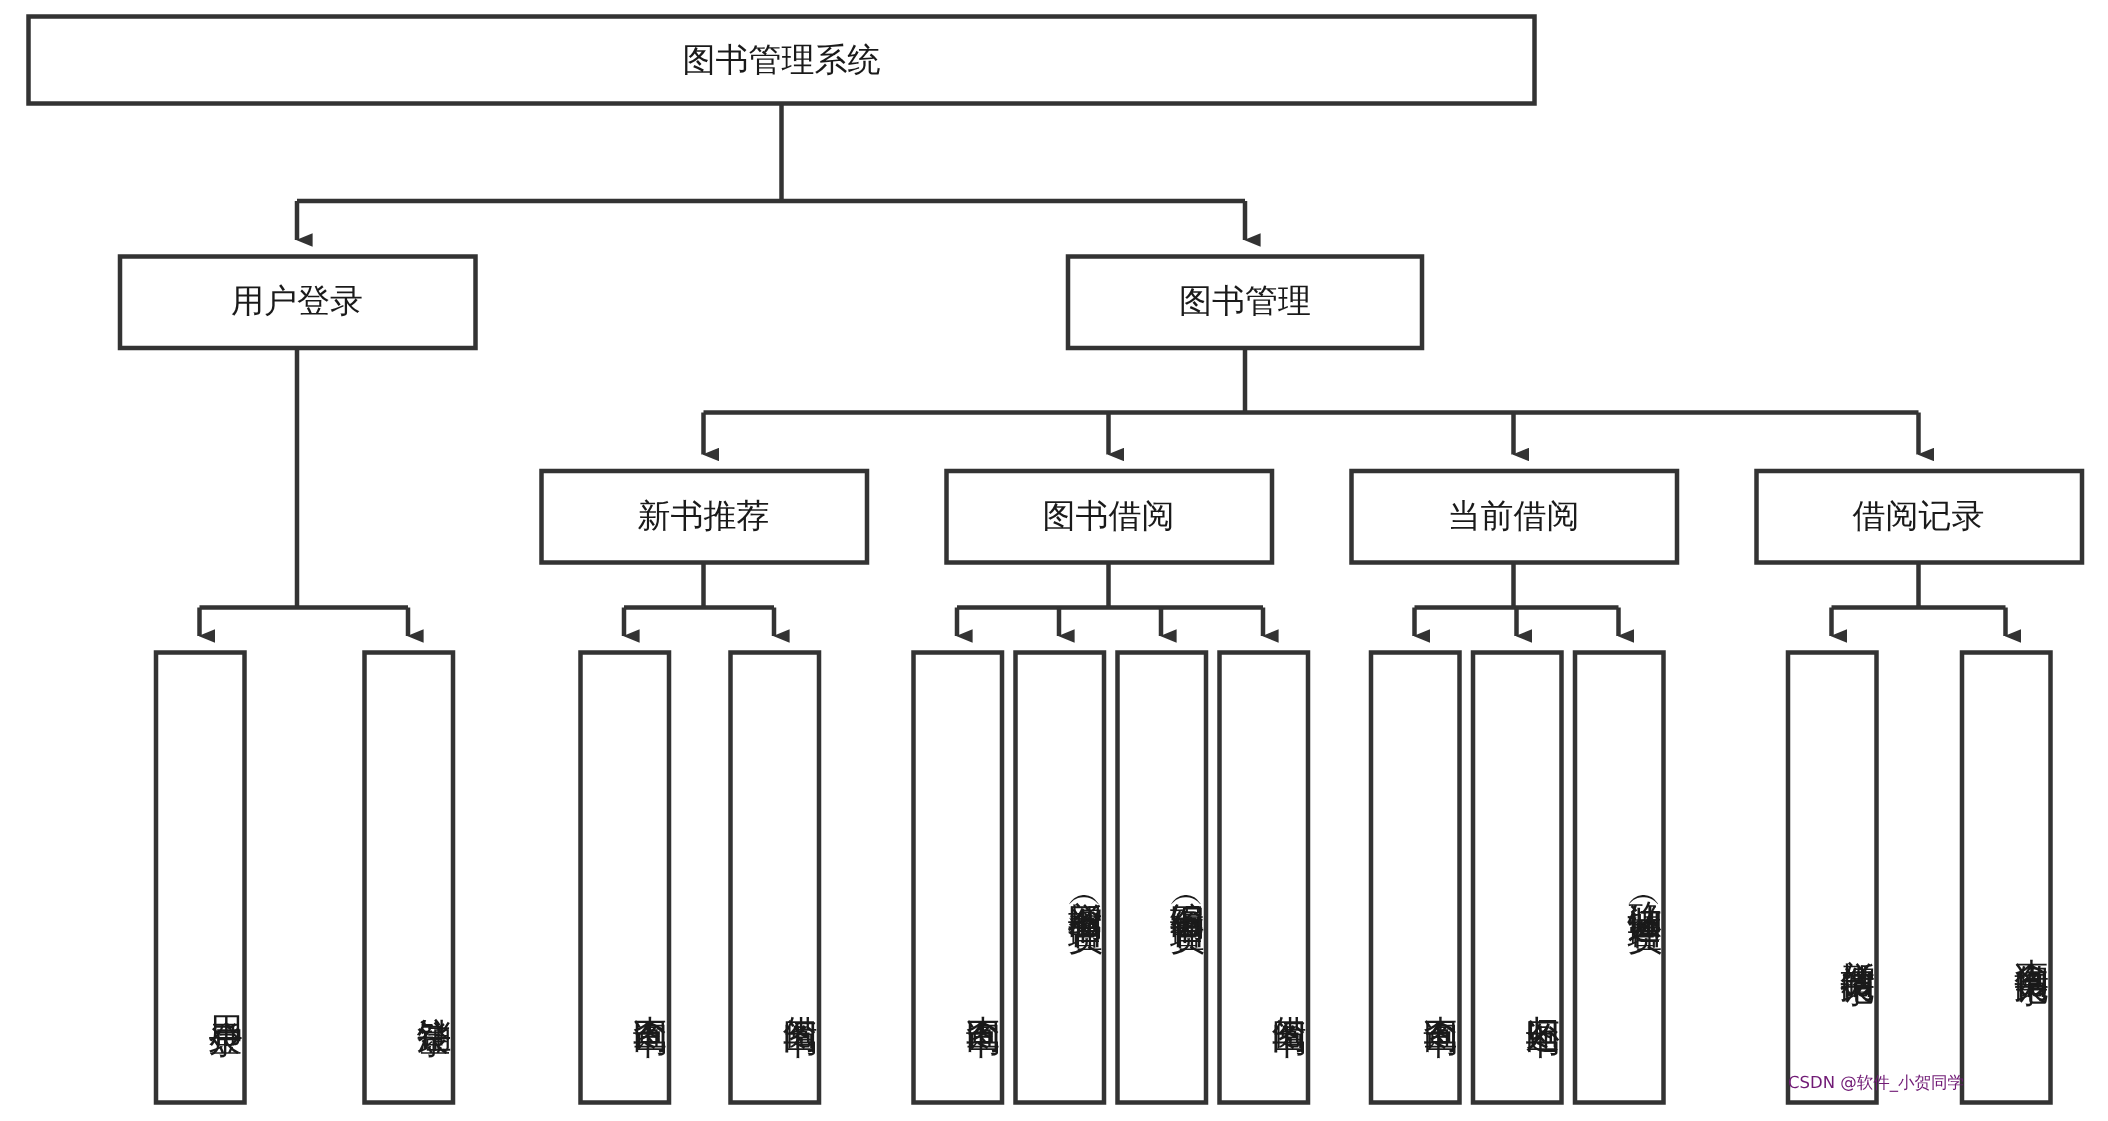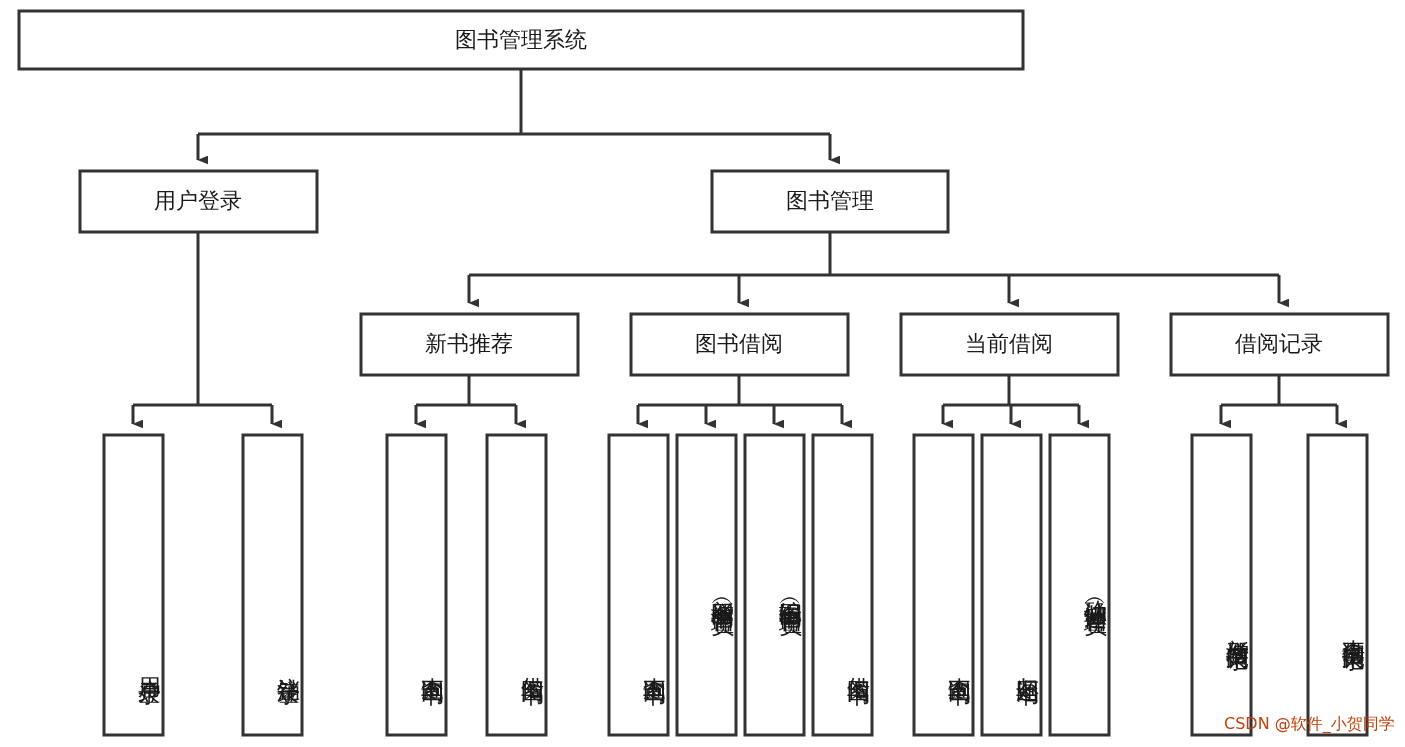--- a/index.html
+++ b/index.html
@@ -62,10 +62,9 @@
   .watermark {
     position: absolute;
     font-family: "DejaVu Sans", "Liberation Sans", sans-serif;
-    font-size: 16px;
-    color: #c2410c;
+    font-size: 11px;
+    color: #701a75;
     white-space: nowrap;
-    margin-left: 32px;
   }
 </style>
 </head>

